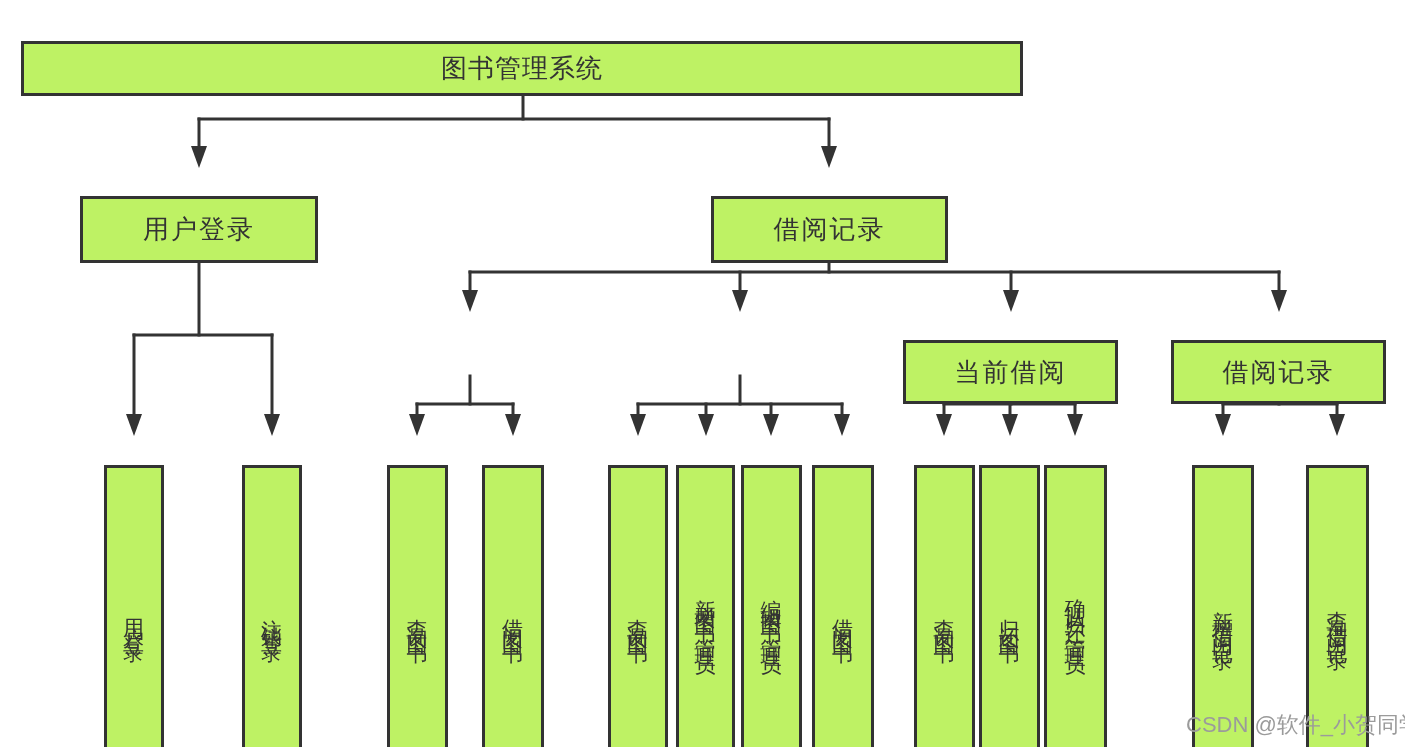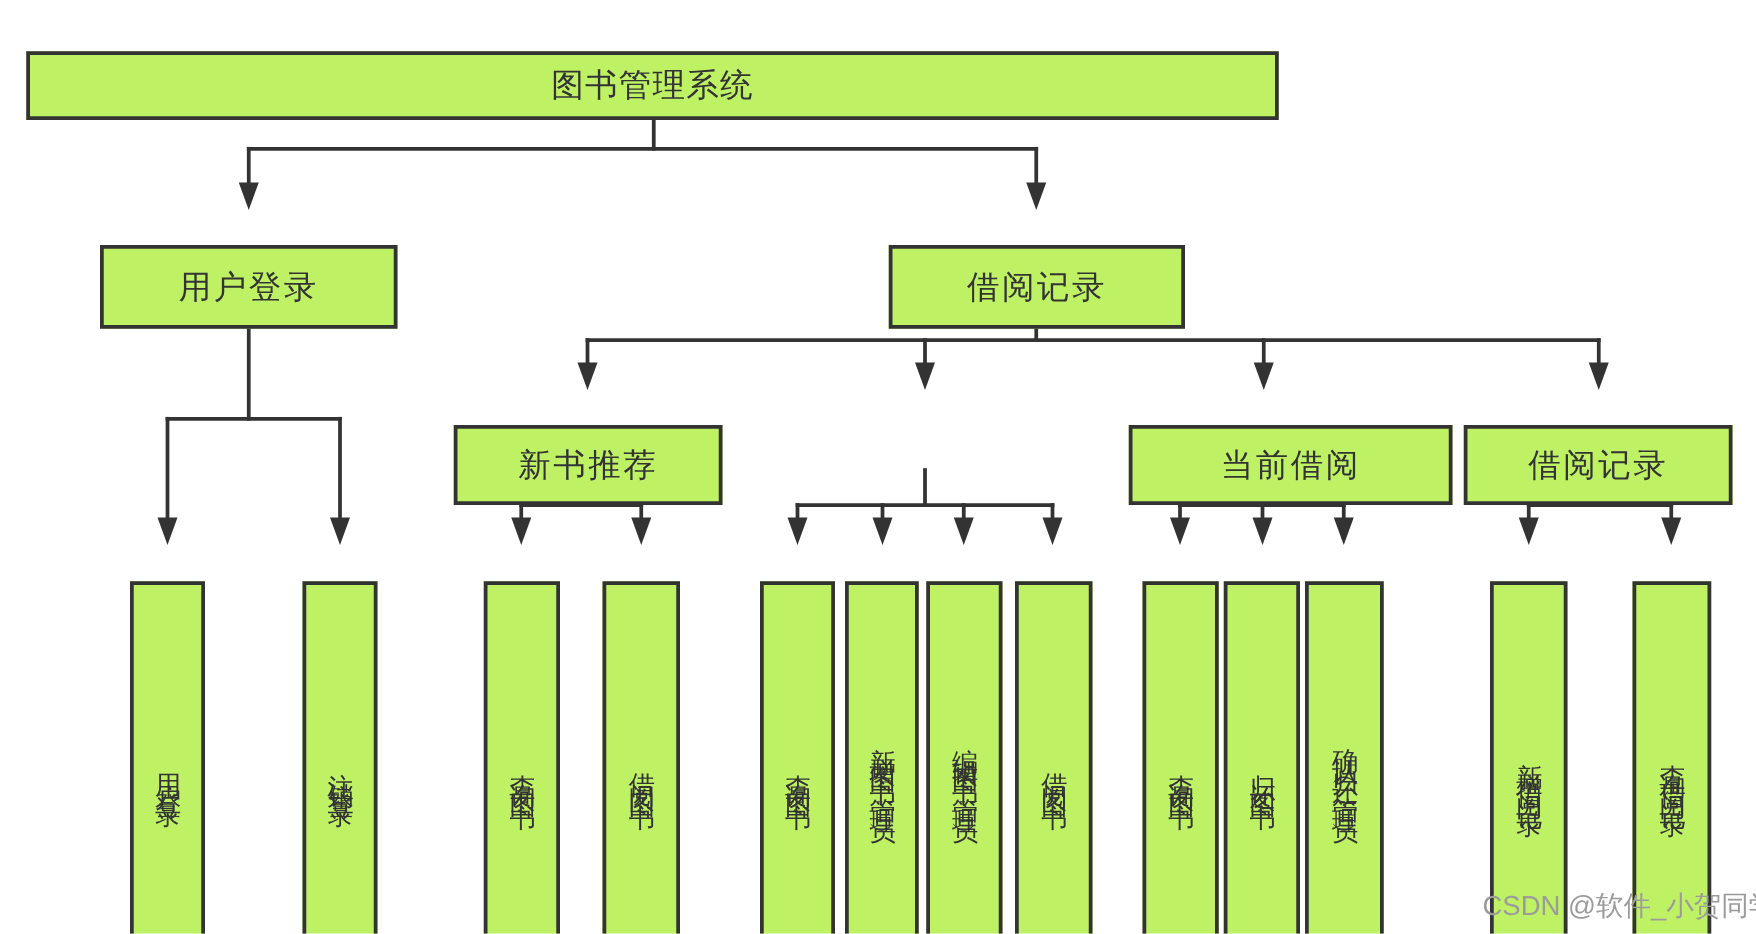--- a/index.html
+++ b/index.html
@@ -139,9 +139,6 @@
     <span>借阅记录</span>
   </div>
 
-  <div class="node node-branch" style="left:363px;top:312px;width:215px;height:64px;">
-    <span>新书推荐</span>
-  </div>
   <div class="node node-branch" style="left:903px;top:312px;width:259px;height:64px;">
     <span>当前借阅</span>
   </div>

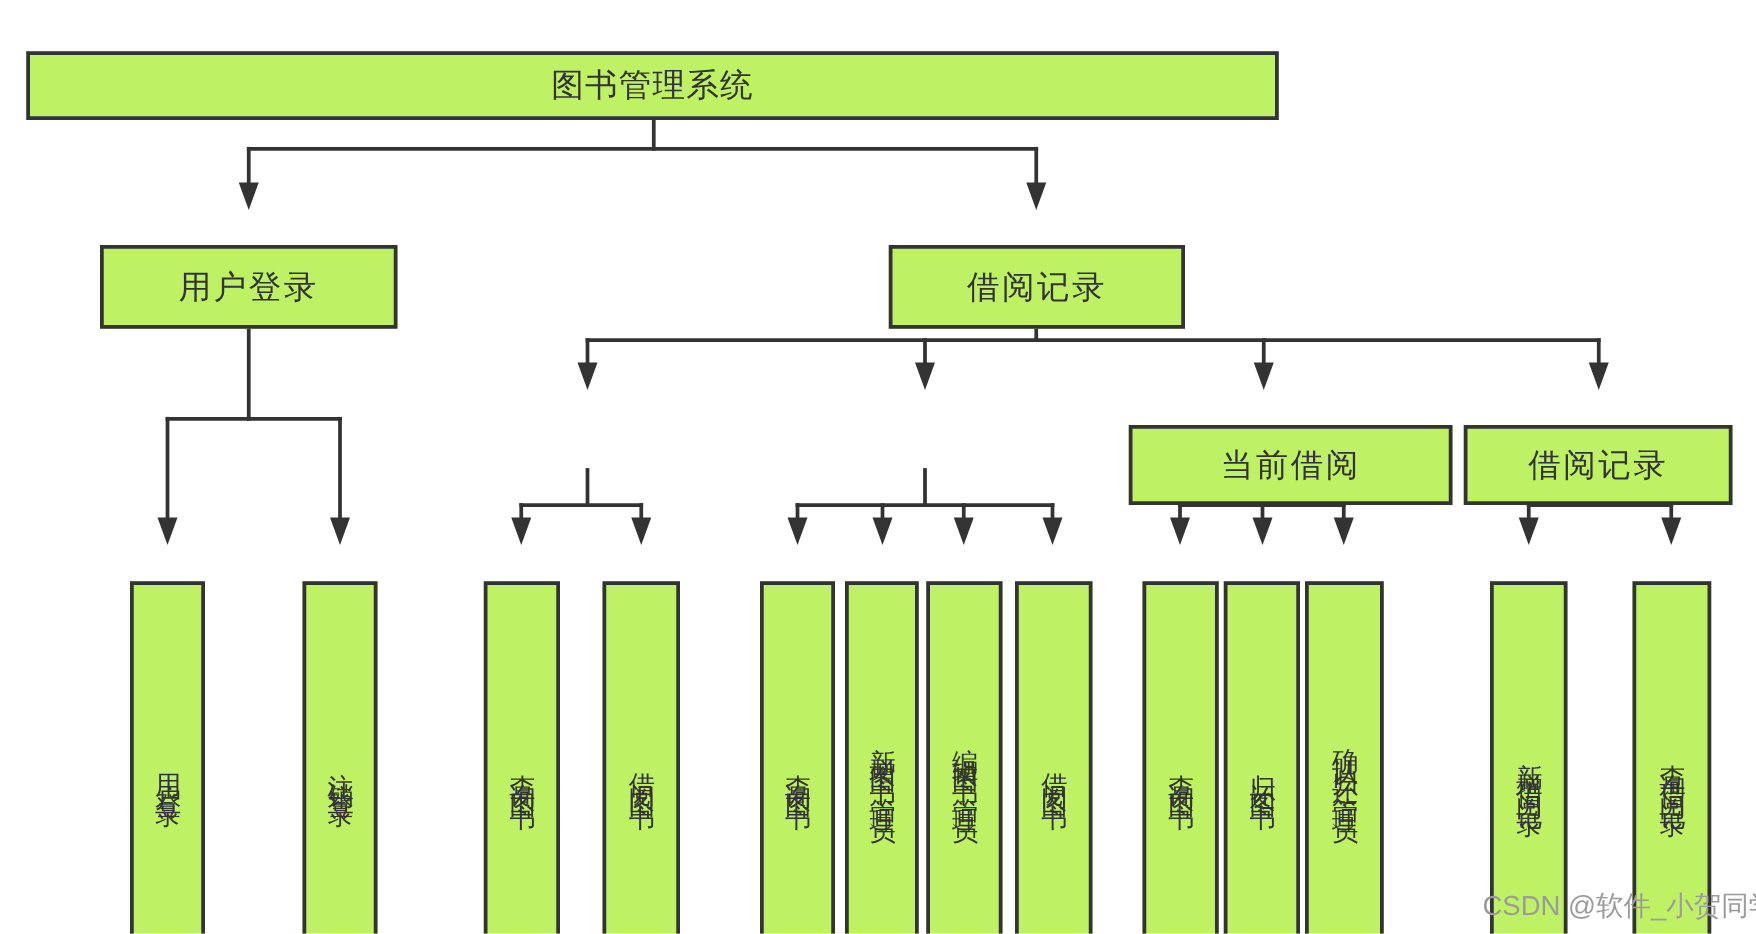--- a/index.html
+++ b/index.html
@@ -139,7 +139,7 @@
     <span>借阅记录</span>
   </div>
 
-  <div class="node node-branch" style="left:903px;top:312px;width:259px;height:64px;">
+  <div class="node node-branch" style="left:903px;top:312px;width:215px;height:64px;">
     <span>当前借阅</span>
   </div>
   <div class="node node-branch" style="left:1171px;top:312px;width:215px;height:64px;">

